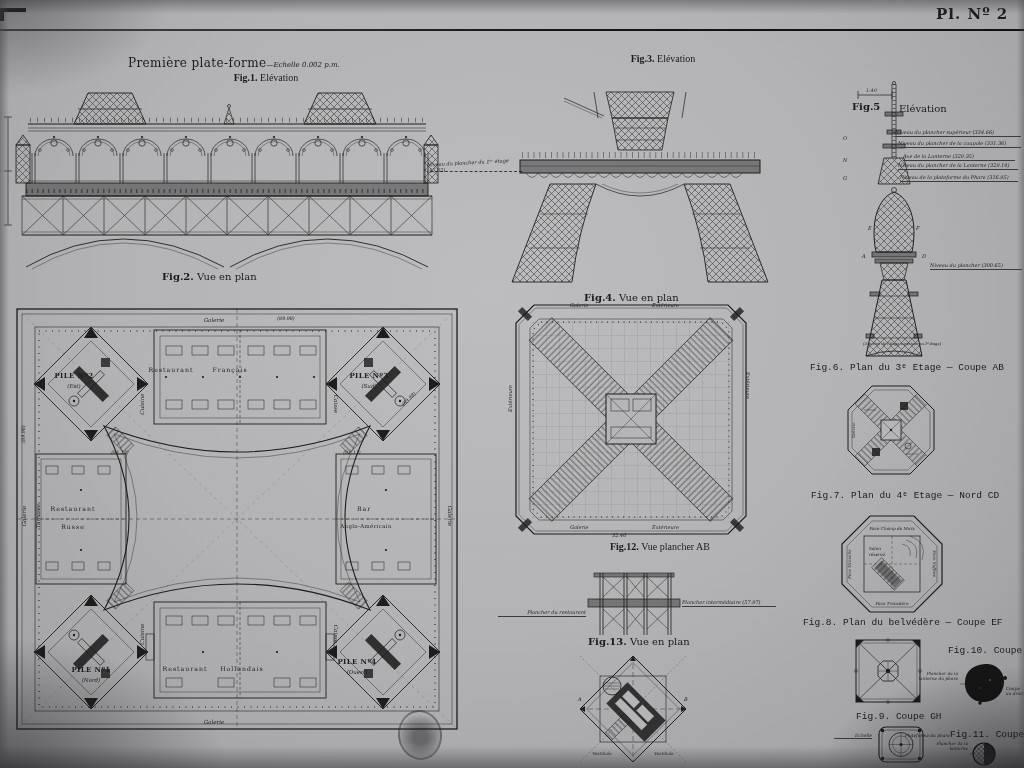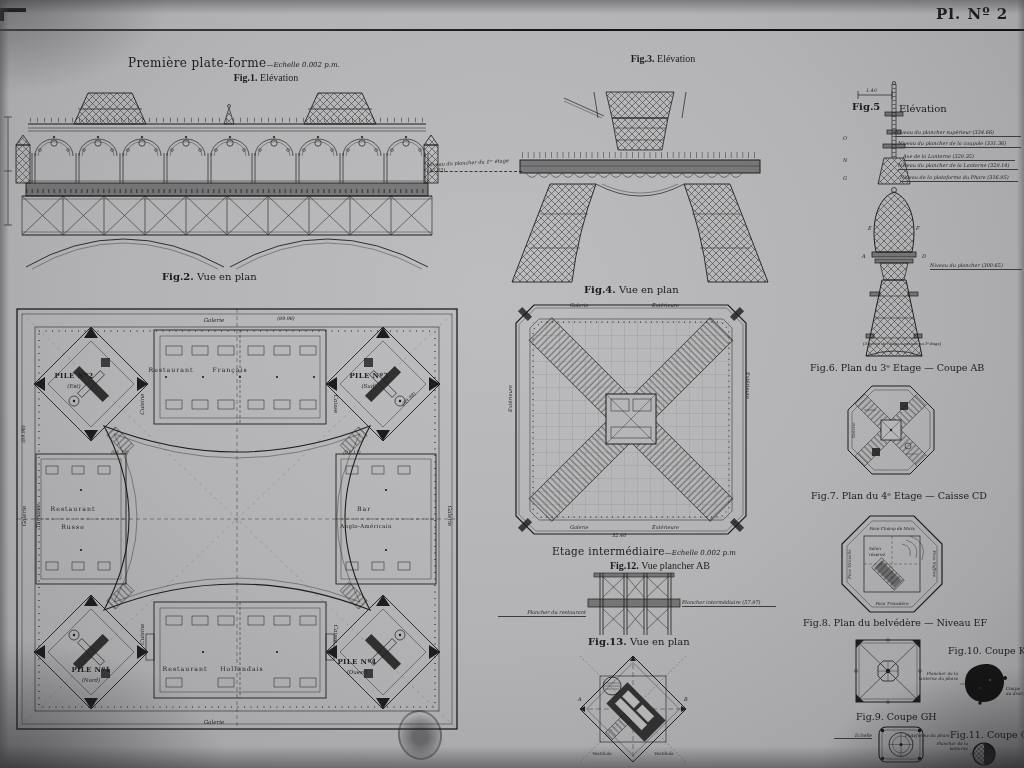--- a/index.html
+++ b/index.html
@@ -322,7 +322,7 @@
     </g>
   </svg>
 
-  <div class="abs hFig" style="left:584px;top:284px;">
+  <div class="abs hFig" style="left:584px;top:292px;">
     <span class="fn">Fig.4.</span> <span>Vue en plan</span>
   </div>
   <svg class="abs" style="left:508px;top:297px;" width="246" height="245" viewBox="0 0 246 245">

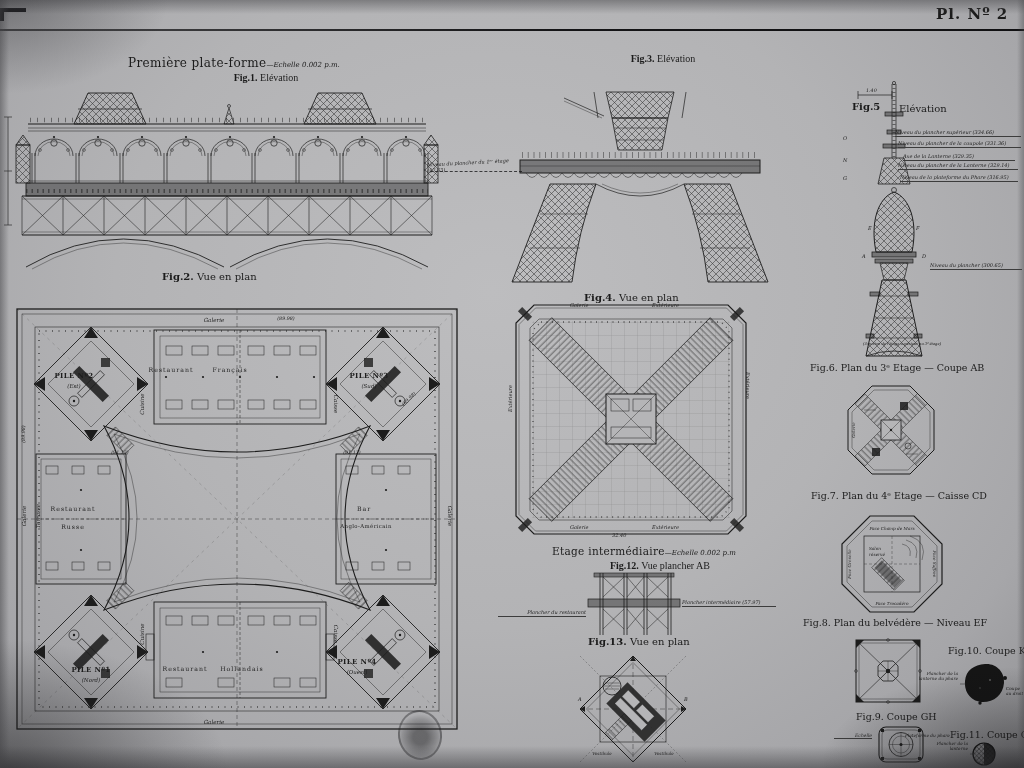--- a/index.html
+++ b/index.html
@@ -12,7 +12,7 @@
   .hScale{font-style:italic;font-size:7px;}
   .hFig{font-size:10px;white-space:nowrap;}
   .hFig .fn{font-weight:700;}
-  .hFig6{font-size:9.5px;white-space:nowrap;}
+  .hFig6{font-size:9.5px;white-space:nowrap;font-family:Liberation Mono, monospace;}
   .ctr{text-align:center;font-family:Liberation Serif, serif;}
   .tt{font-style:italic;font-size:5px;line-height:1.15;color:#222;}
   .ann5{position:absolute;border-bottom:.6px solid #3c3c3c;font-style:italic;font-size:5px;line-height:1.25;

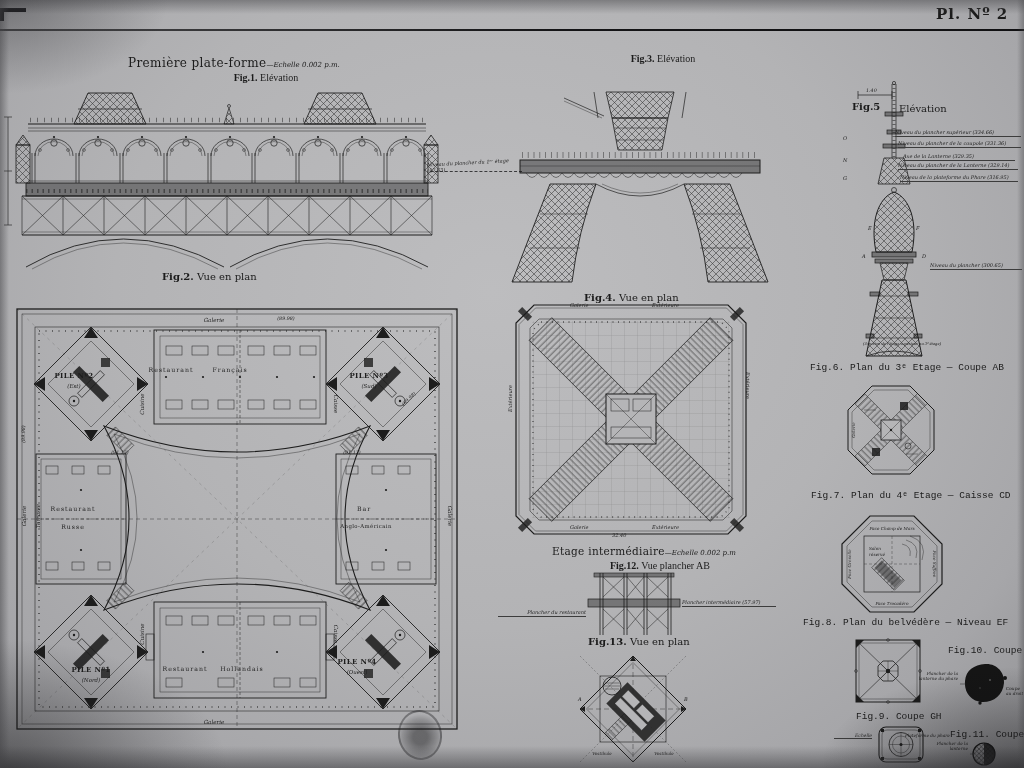--- a/index.html
+++ b/index.html
@@ -444,7 +444,7 @@
   </svg>
 
   <div class="abs hFig6" style="left:811px;top:490px;">
-    <span class="fn">Fig.7.</span> <span>Plan du 4ᵉ Etage — Caisse CD</span>
+    <span class="fn">Fig.7.</span> <span>Plan du 4ᵉ Etage — Nord CD</span>
   </div>
   <svg class="abs" style="left:836px;top:510px;" width="112" height="108" viewBox="0 0 112 108">
     <g stroke="#1d1d1d" fill="none" stroke-width=".7">

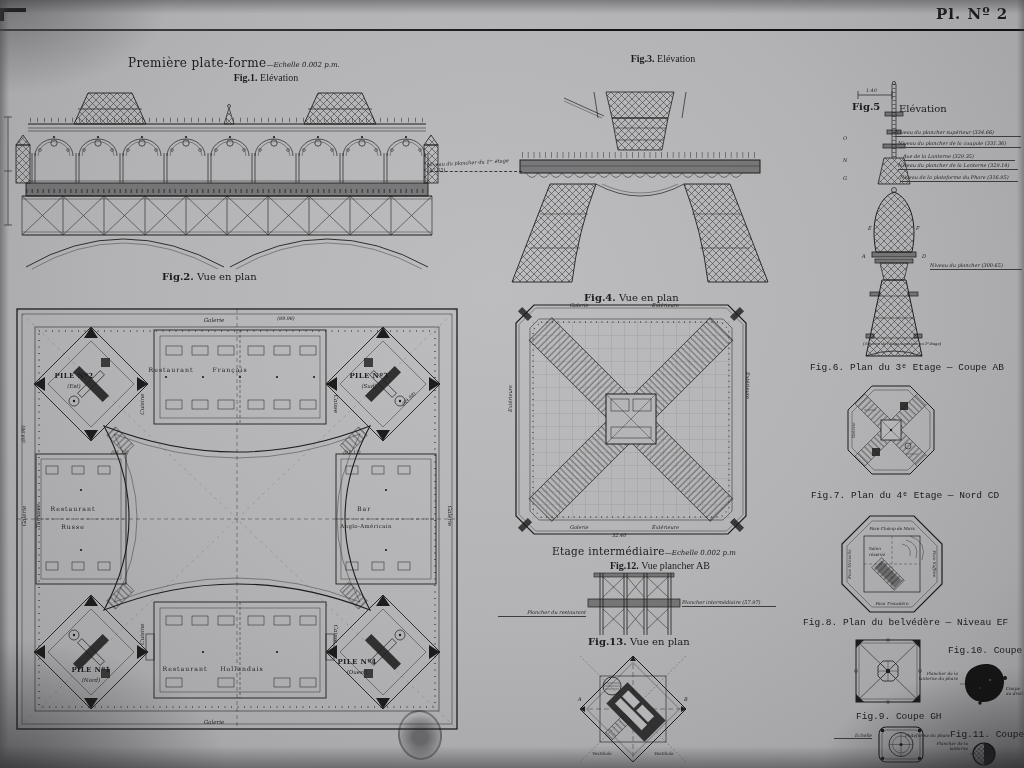--- a/index.html
+++ b/index.html
@@ -543,7 +543,6 @@
   </div>
 
   <div class="abs" style="left:552px;top:540px;width:216px;">
-    <div><span class="hTitleS">Etage intermédiaire</span><span class="hScale">—<i>Echelle 0.002 p.m</i></span></div>
     <div class="ctr hFig" style="margin-top:1px;"><span class="fn">Fig.12.</span> <span>Vue plancher AB</span></div>
   </div>
   <svg class="abs" style="left:586px;top:571px;" width="96" height="66" viewBox="0 0 96 66">

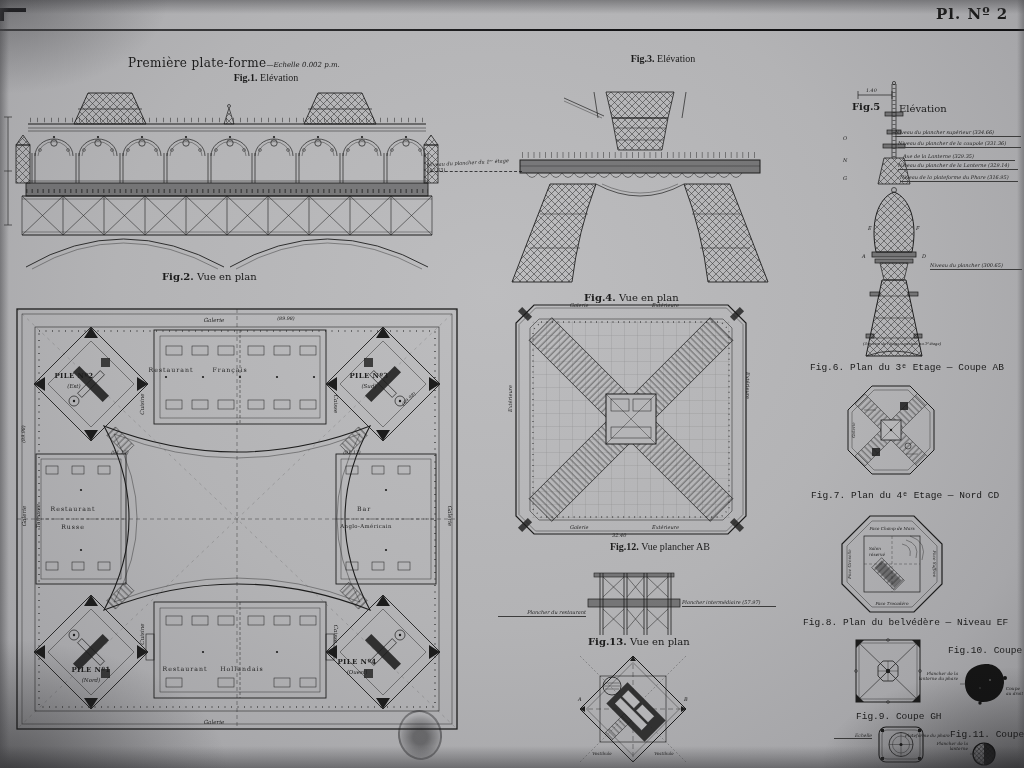--- a/index.html
+++ b/index.html
@@ -468,7 +468,7 @@
   </svg>
 
   <div class="abs hFig6" style="left:803px;top:617px;">
-    <span class="fn">Fig.8.</span> <span>Plan du belvédère — Niveau EF</span>
+    <span class="fn">Fig.8.</span> <span>Plan du belvédère — Coupe EF</span>
   </div>
   <svg class="abs" style="left:846px;top:634px;" width="86" height="78" viewBox="0 0 86 78">
     <g stroke="#1d1d1d" fill="none" stroke-width=".7">

